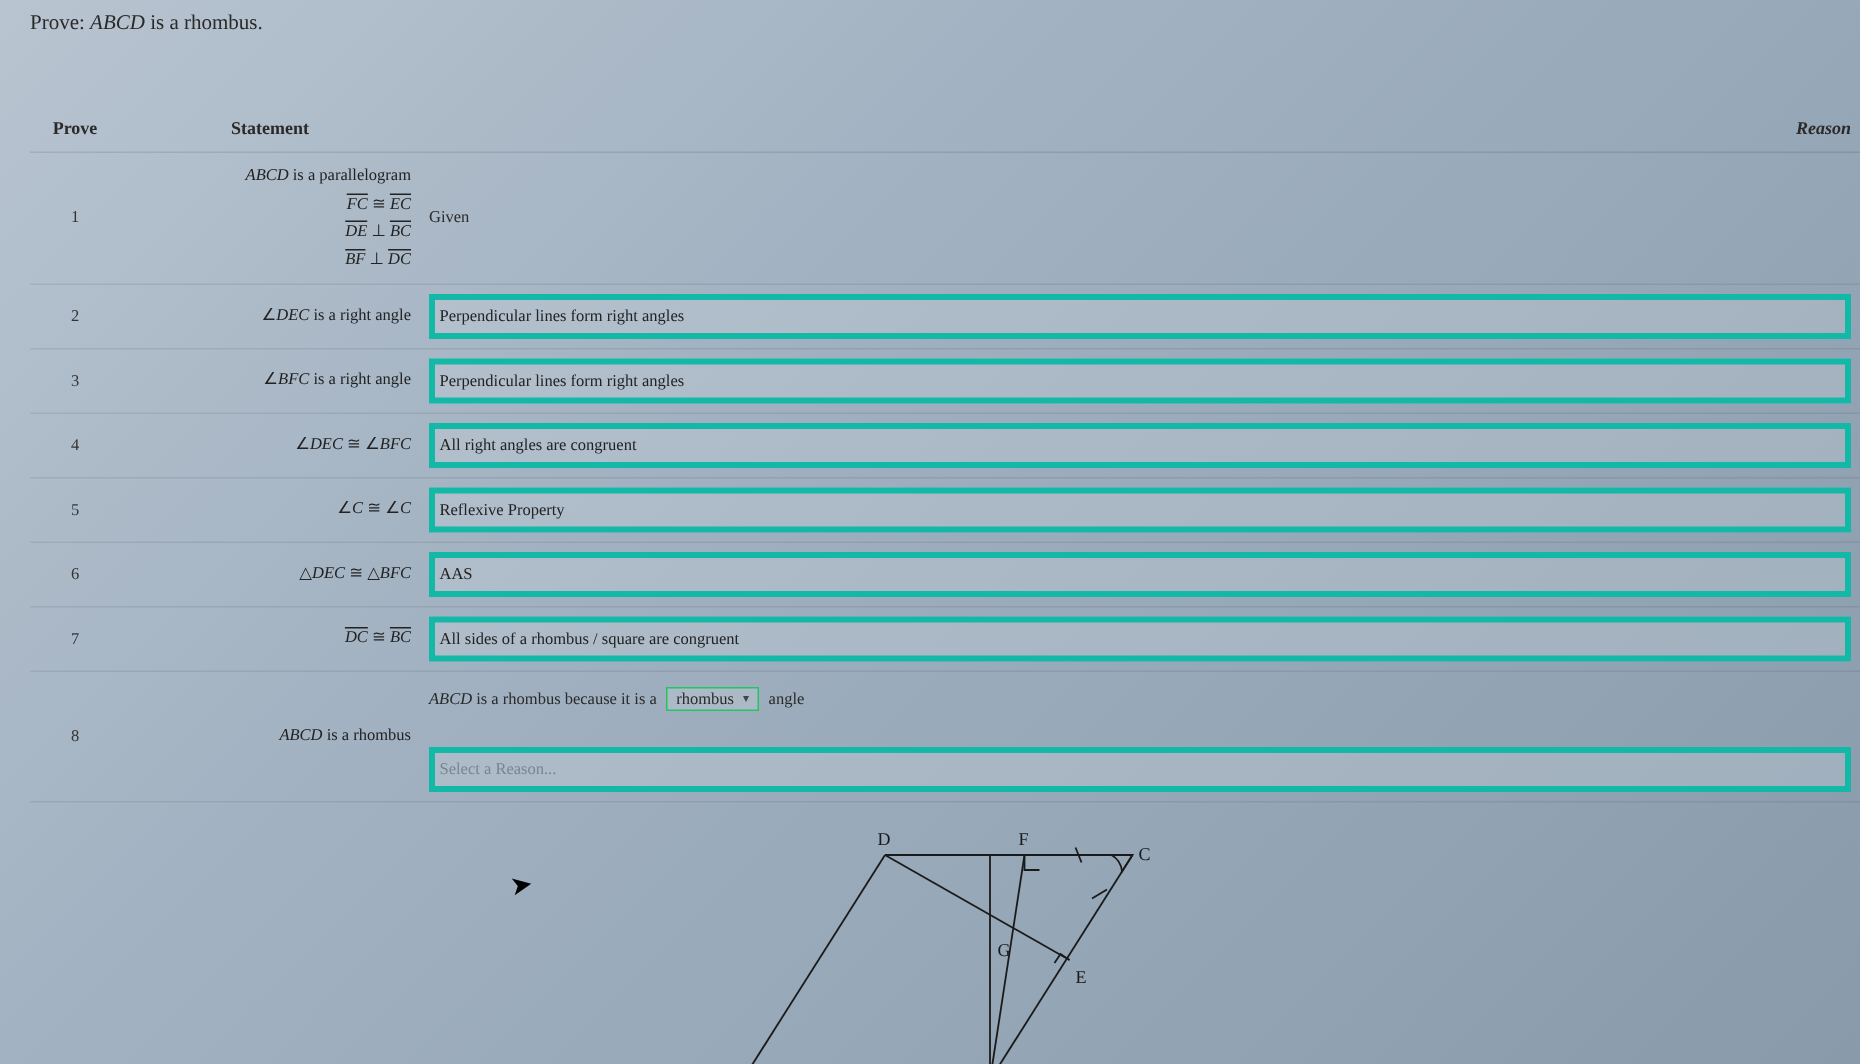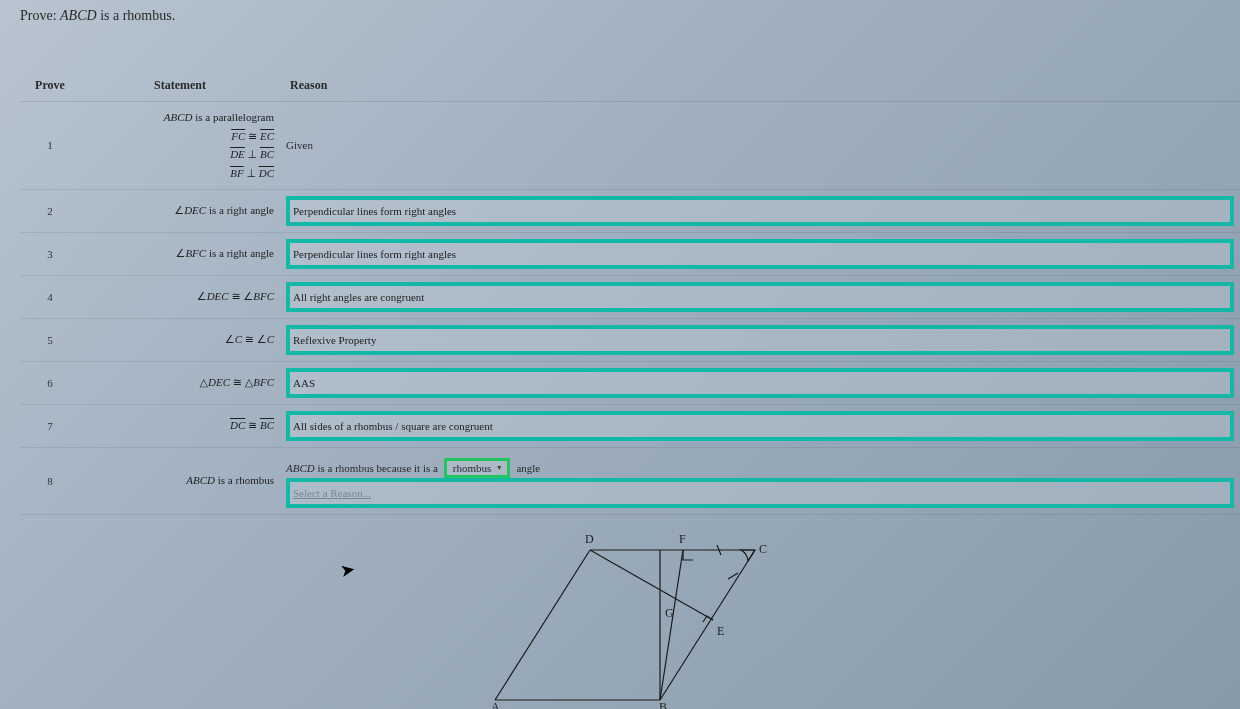--- a/index.html
+++ b/index.html
@@ -41,7 +41,7 @@
     }
     table.proof th.step-h { width: 60px; text-align: center; }
     table.proof th.stmt-h { width: 200px; text-align: center; margin-top: 16px; }
-    table.proof th.reason-h { text-align: left; padding-left: 10px; }
+    table.proof th.reason-h { text-align: right; padding-left: 10px; font-style: italic; }
     table.proof td {
       padding: 6px 6px;
       vertical-align: middle;

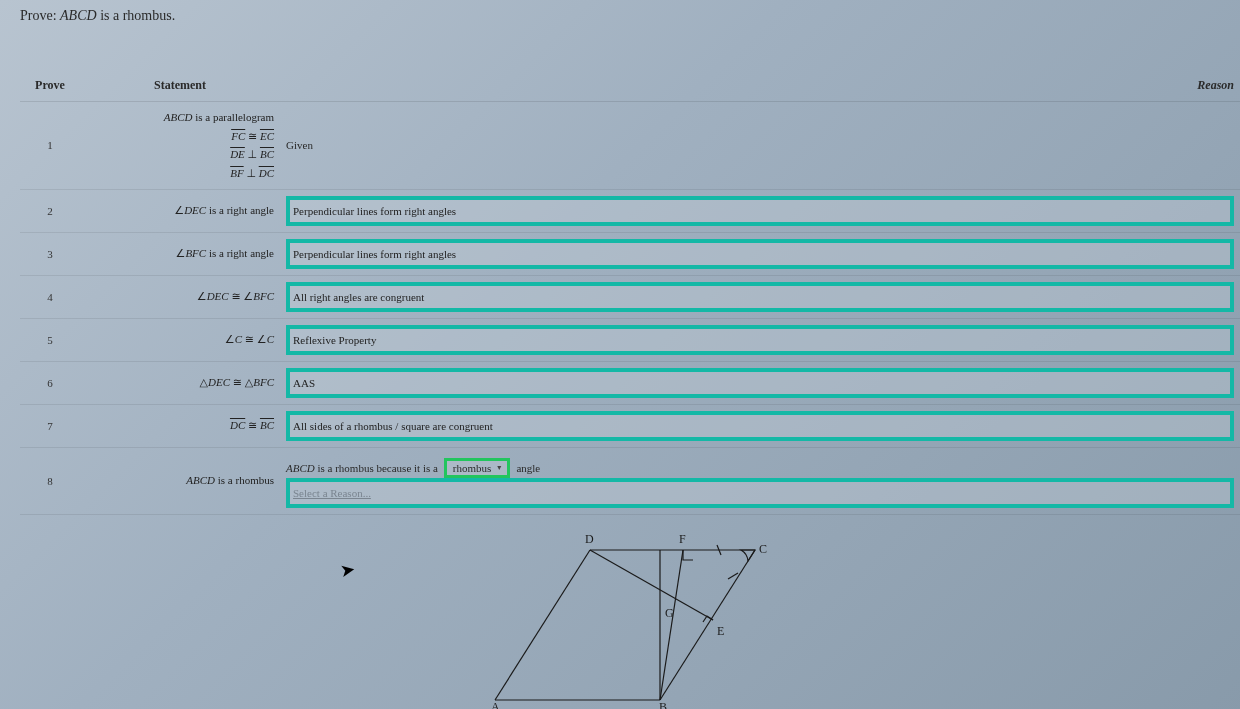--- a/index.html
+++ b/index.html
@@ -92,7 +92,7 @@
 
     .sentence-row {
       font-size: 11px;
-      padding: 4px 0 0 0;
+      padding: 4px 0 24px 0;
       display: flex;
       align-items: center;
       gap: 6px;

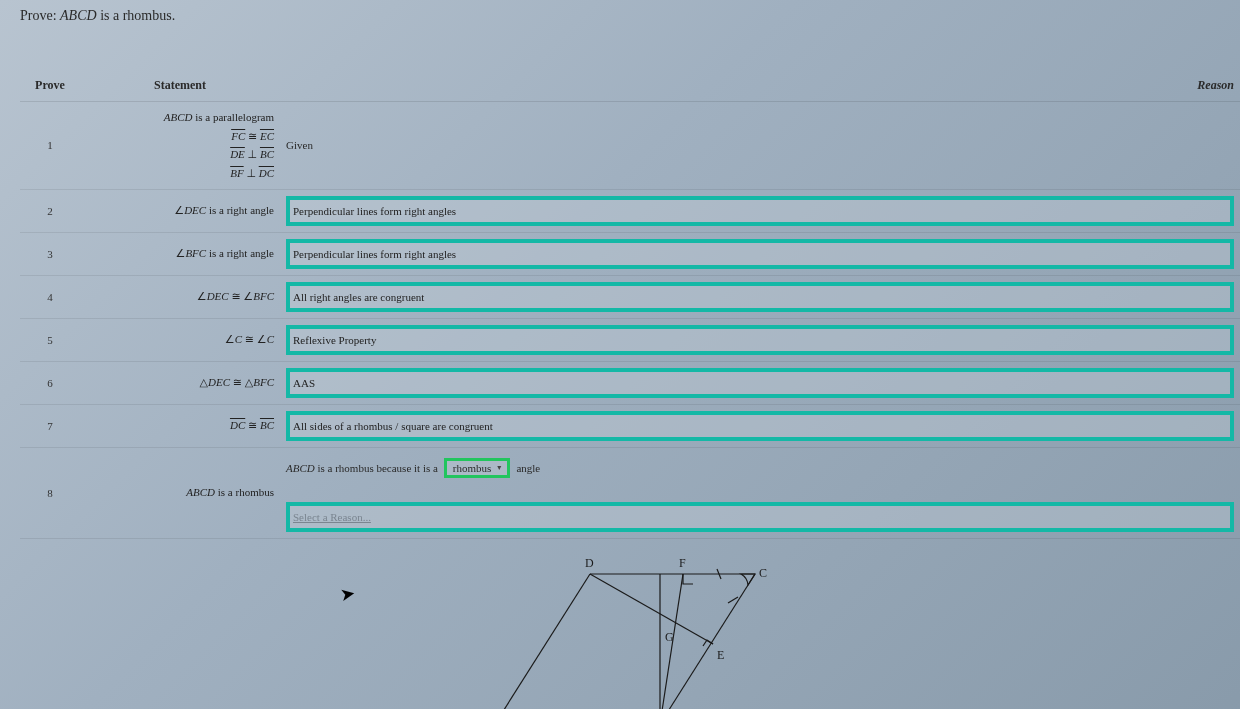--- a/index.html
+++ b/index.html
@@ -100,7 +100,7 @@
     .mini-select {
       display: inline-flex;
       align-items: center;
-      border: 3px solid #22c55e;
+      border: 1px solid #22c55e;
       background: rgba(200,210,218,0.35);
       padding: 1px 6px;
       font-size: 11px;

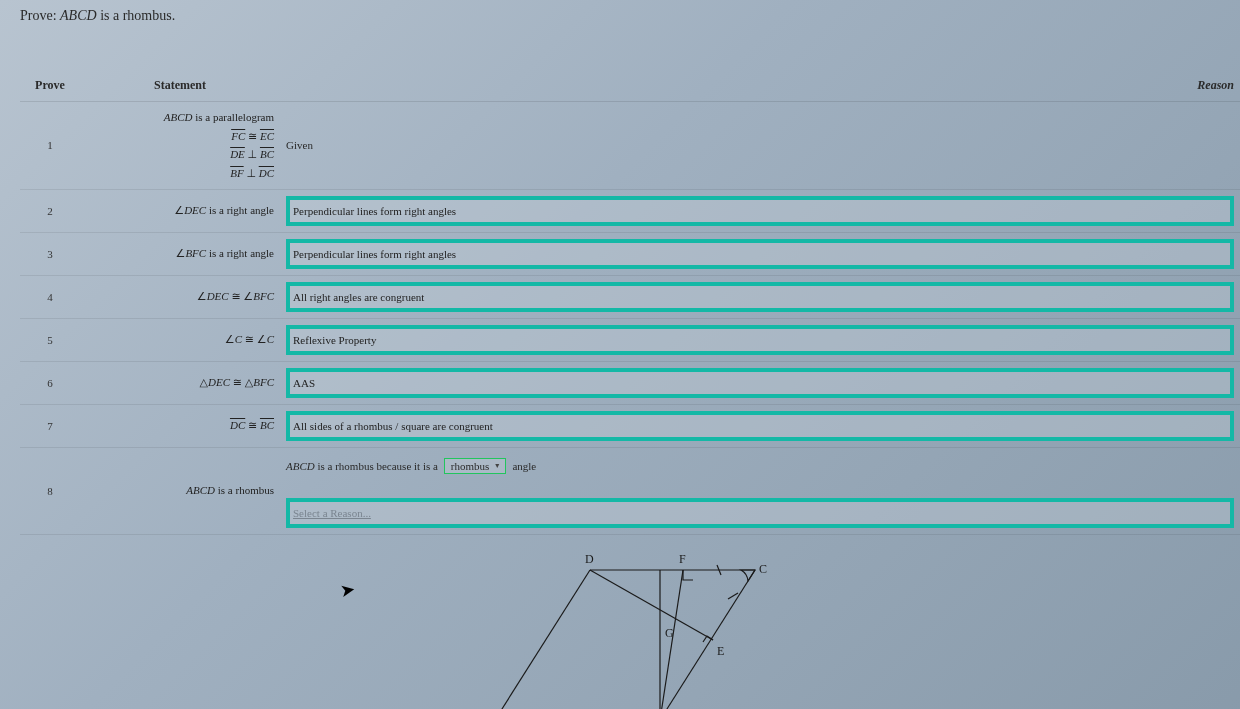--- a/index.html
+++ b/index.html
@@ -79,7 +79,6 @@
     .placeholder {
       color: #7a8590;
       font-size: 11px;
-      text-decoration: underline;
     }
     .overline {
       text-decoration: overline;

